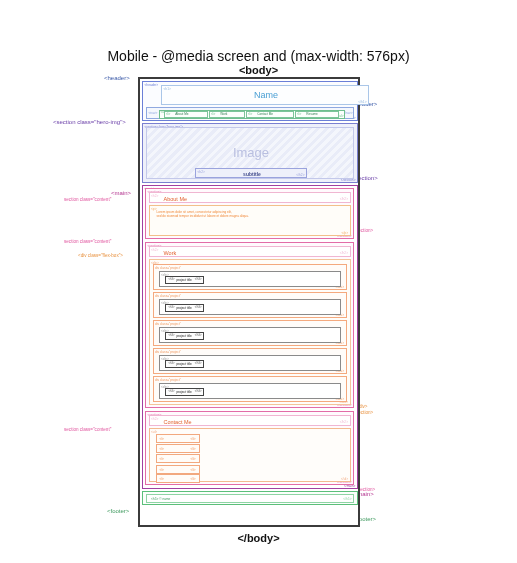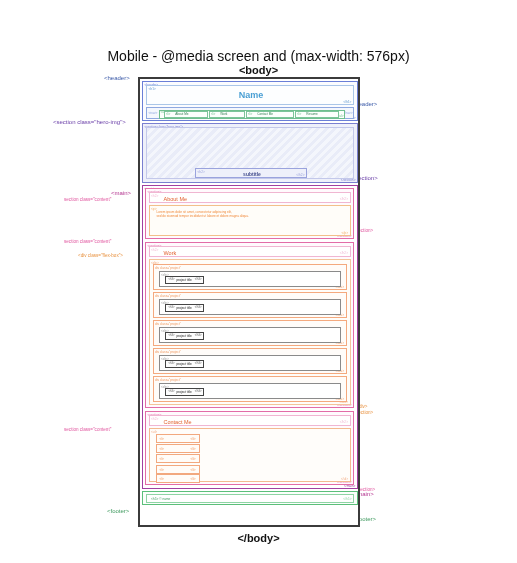--- a/index.html
+++ b/index.html
@@ -44,8 +44,8 @@
     border:1px solid #6b7fd7;background:#fbfcff;box-sizing:border-box;
   }
   .h1box{
-    position:absolute;left:3px;top:3px;width:208px;height:20px;
-    border:1px solid #aac6e8;background:#fdfeff;box-sizing:border-box;font-weight:bold;
+    position:absolute;left:18px;top:3px;width:208px;height:20px;
+    border:1px solid #aac6e8;background:#fdfeff;box-sizing:border-box;
   }
   .h1text{
     position:absolute;left:0;top:4px;width:208px;text-align:center;

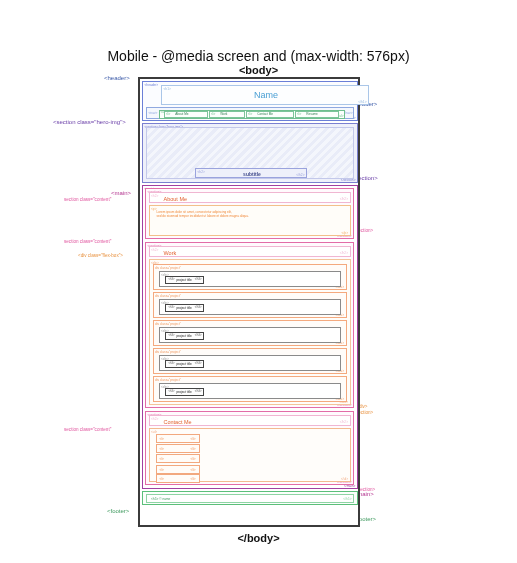--- a/index.html
+++ b/index.html
@@ -256,6 +256,7 @@
     <span class="tagclose" style="color:#7a7fd0;">&lt;/section&gt;</span>
 
     <div class="heroinner box">
+      <div class="heroimgtext">Image</div>
 
       <div class="subtitlebox box">
         <span class="tagopen" style="color:#9aa3dd;">&lt;h2&gt;</span>

